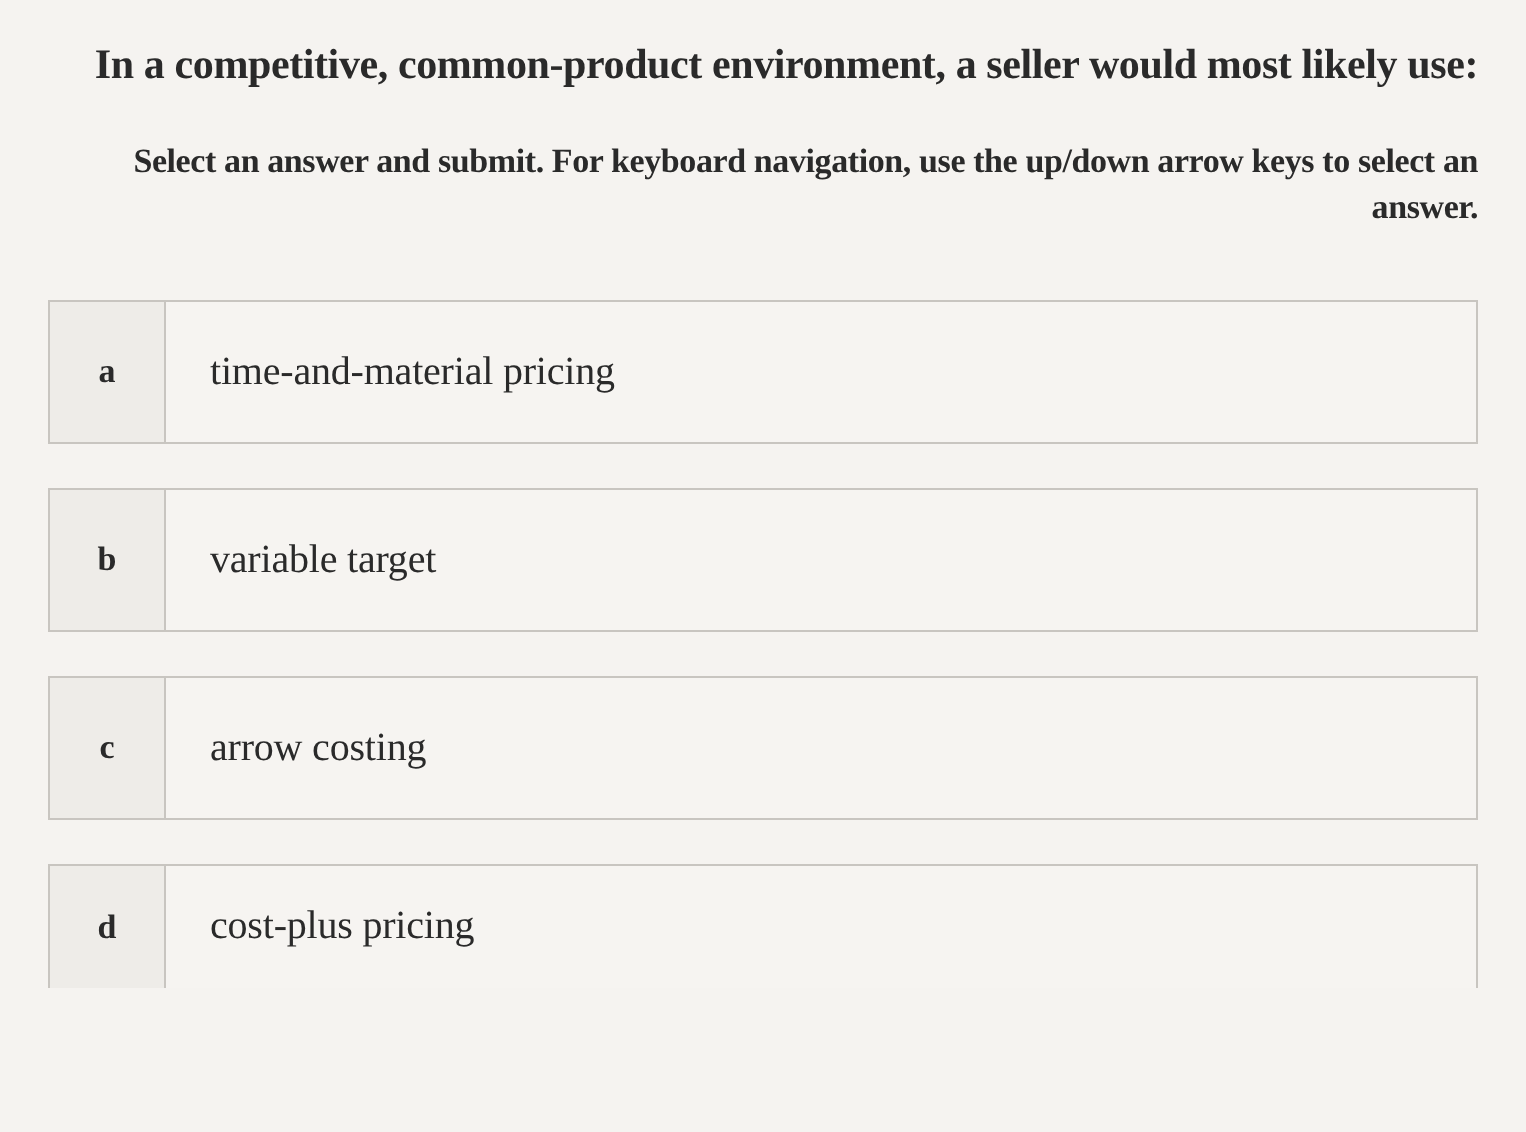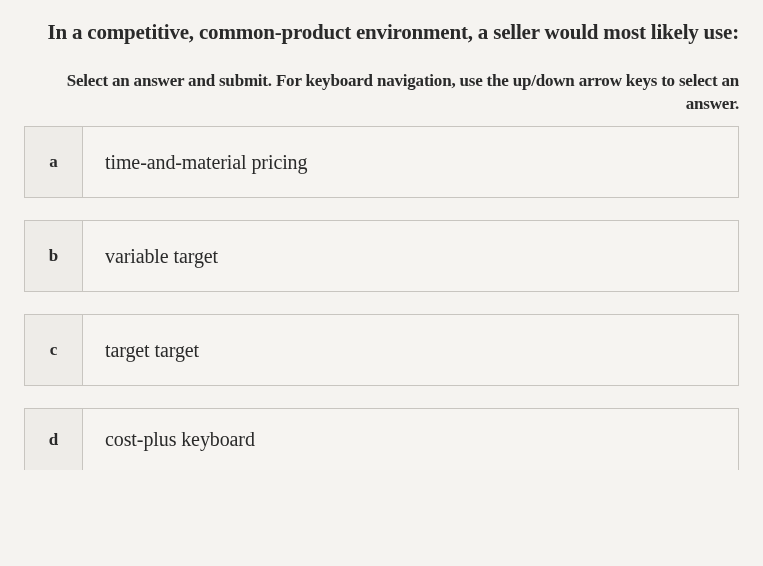--- a/index.html
+++ b/index.html
@@ -28,7 +28,7 @@
       font-size: 17px;
       font-weight: 600;
       line-height: 1.35;
-      margin-bottom: 10px;
+      margin-bottom: 34px;
       letter-spacing: -0.2px;
     }
     .options {

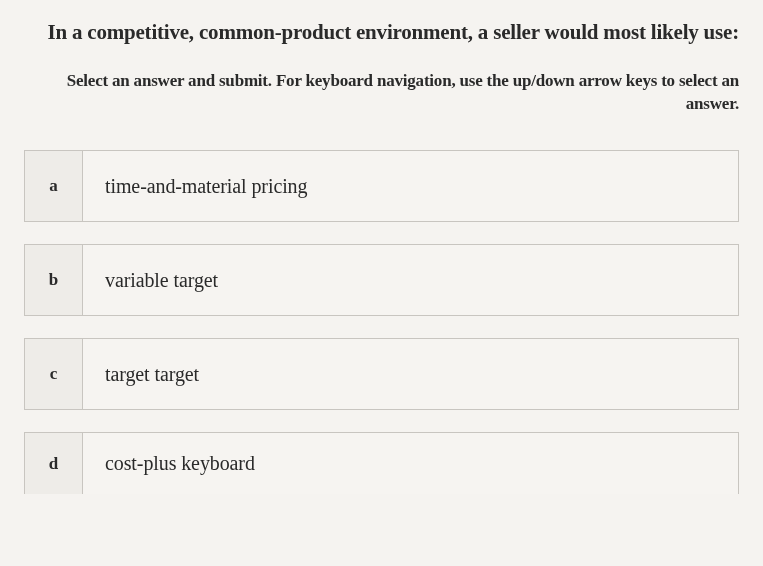--- a/index.html
+++ b/index.html
@@ -88,7 +88,7 @@
 
   <div class="option">
     <div class="key">c</div>
-    <div class="answer">target target</div>
+    <div class="answer">arrow costing</div>
   </div>
 
   <div class="option last">

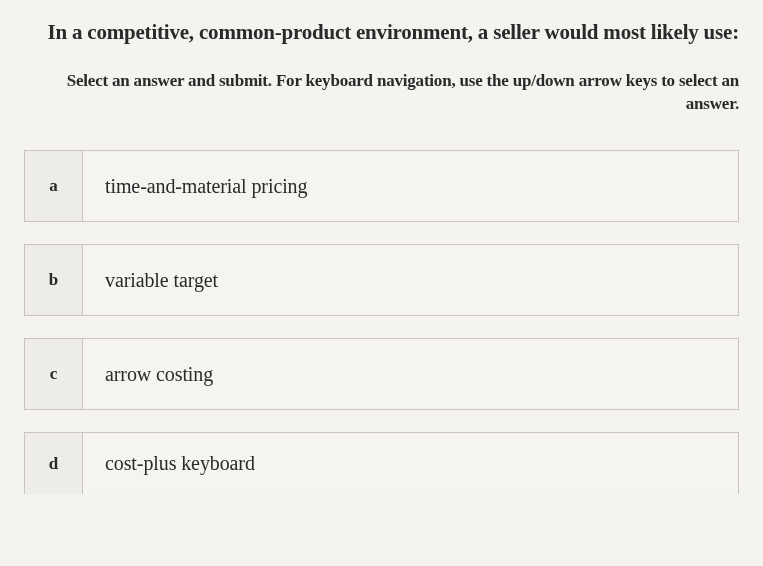--- a/index.html
+++ b/index.html
@@ -93,7 +93,7 @@
 
   <div class="option last">
     <div class="key">d</div>
-    <div class="answer">cost-plus keyboard</div>
+    <div class="answer">cost-plus pricing</div>
   </div>
 
 </div>

